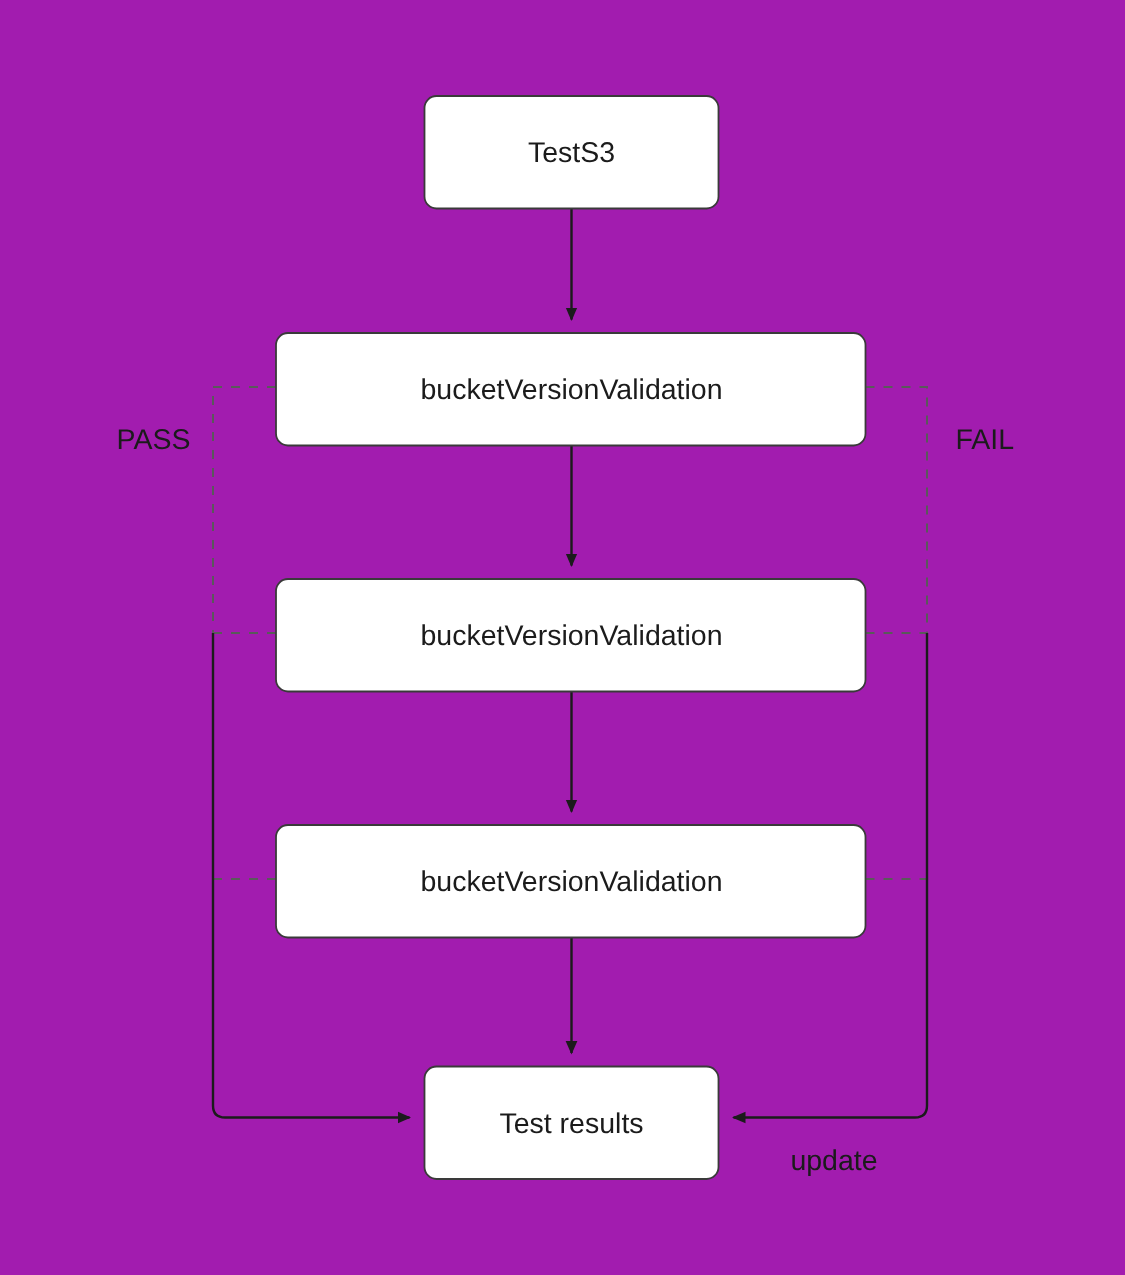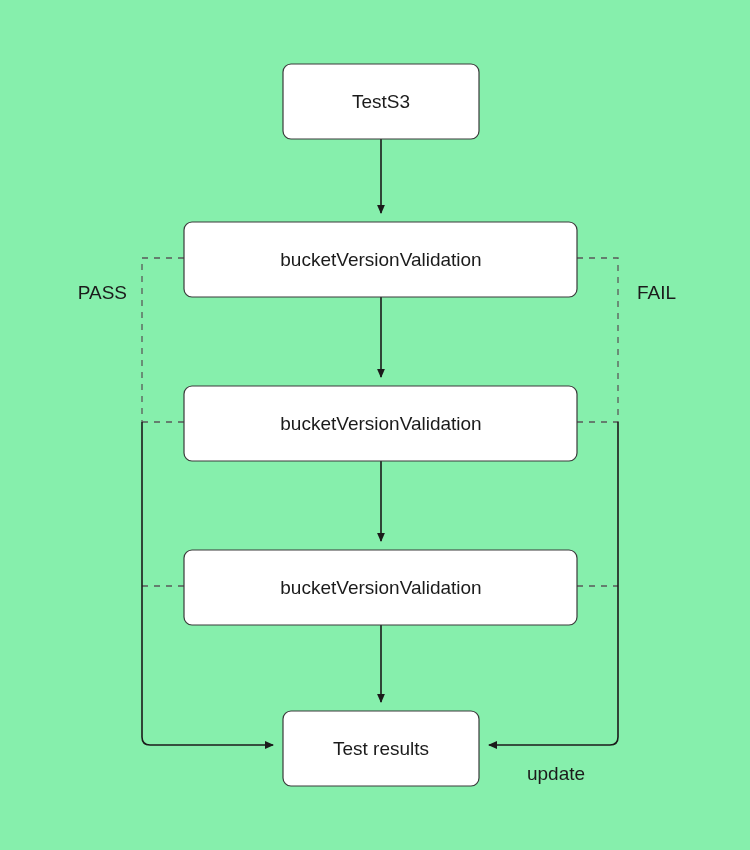--- a/index.html
+++ b/index.html
@@ -11,7 +11,7 @@
     position: relative;
     width: 750px;
     height: 850px;
-    background: #86efac;
+    background: #a21caf;
     font-family: "Liberation Sans", sans-serif;
     overflow: hidden;
   }

